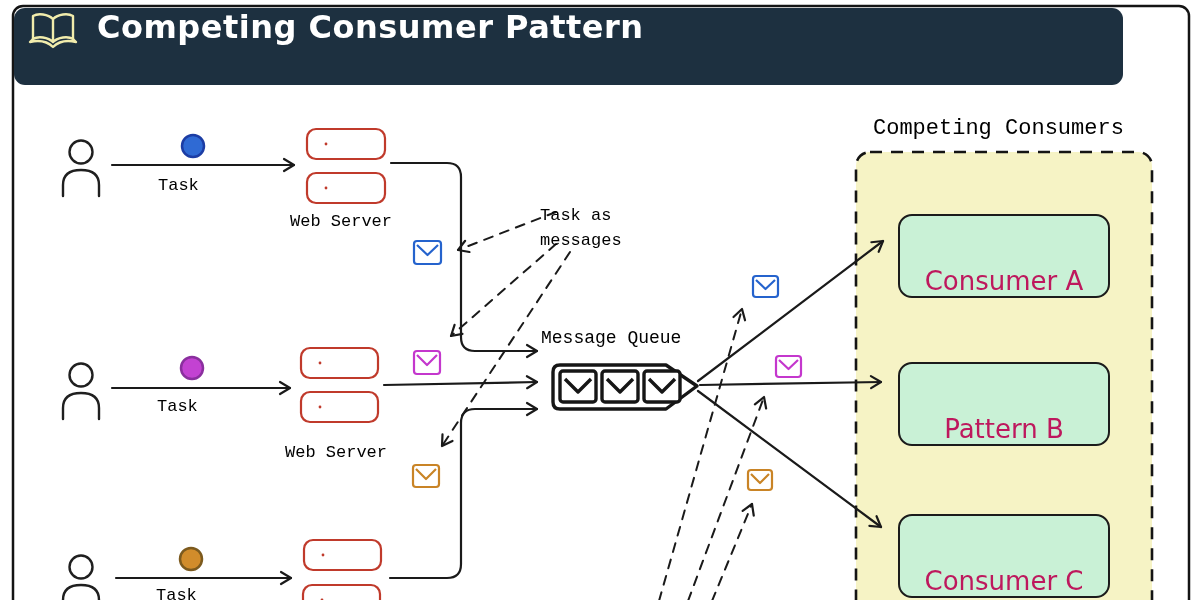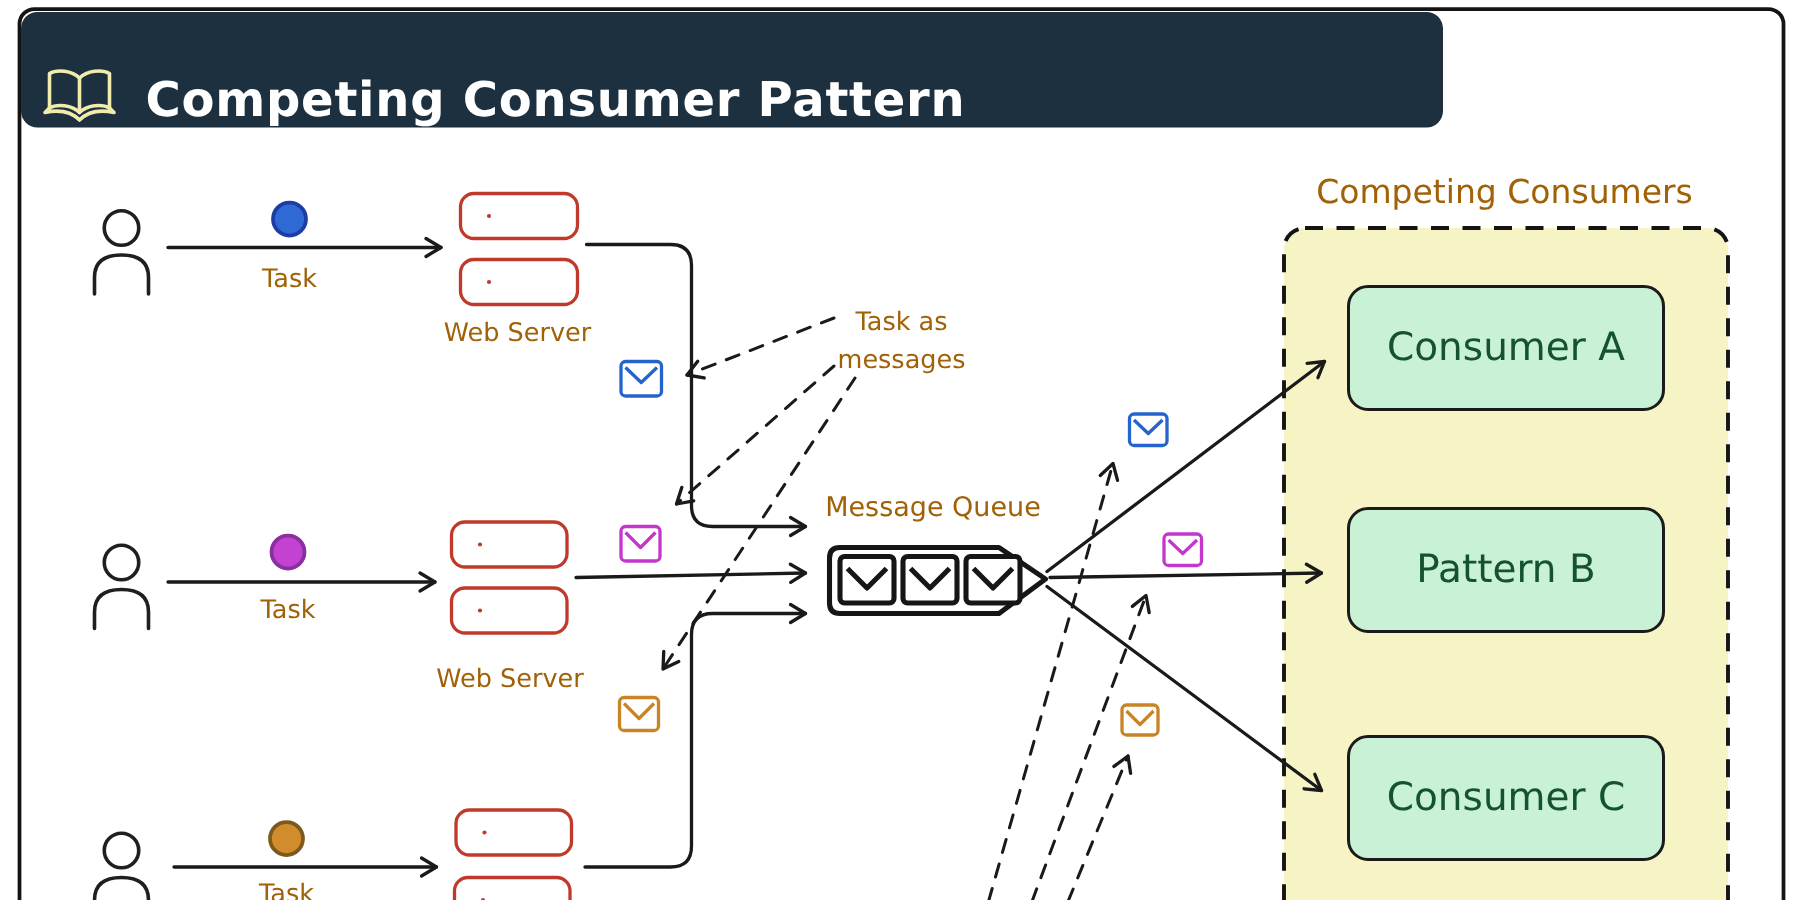--- a/index.html
+++ b/index.html
@@ -10,8 +10,8 @@
   #stage{position:absolute;left:0;top:0;width:1200px;height:600px;}
   svg.diagram{position:absolute;left:0;top:0;z-index:1;}
   .header{
-    position:absolute;left:14px;top:8px;width:948px;height:77px;z-index:5;
-    border-radius:11px;display:flex;align-items:flex-end;
+    position:absolute;left:14px;top:8px;width:1109px;height:77px;z-index:5;
+    border-radius:11px;display:flex;align-items:flex-start;
   }
   .header .title{
     color:#ffffff;font-size:32px;font-weight:bold;letter-spacing:.5px;margin-left:18px;

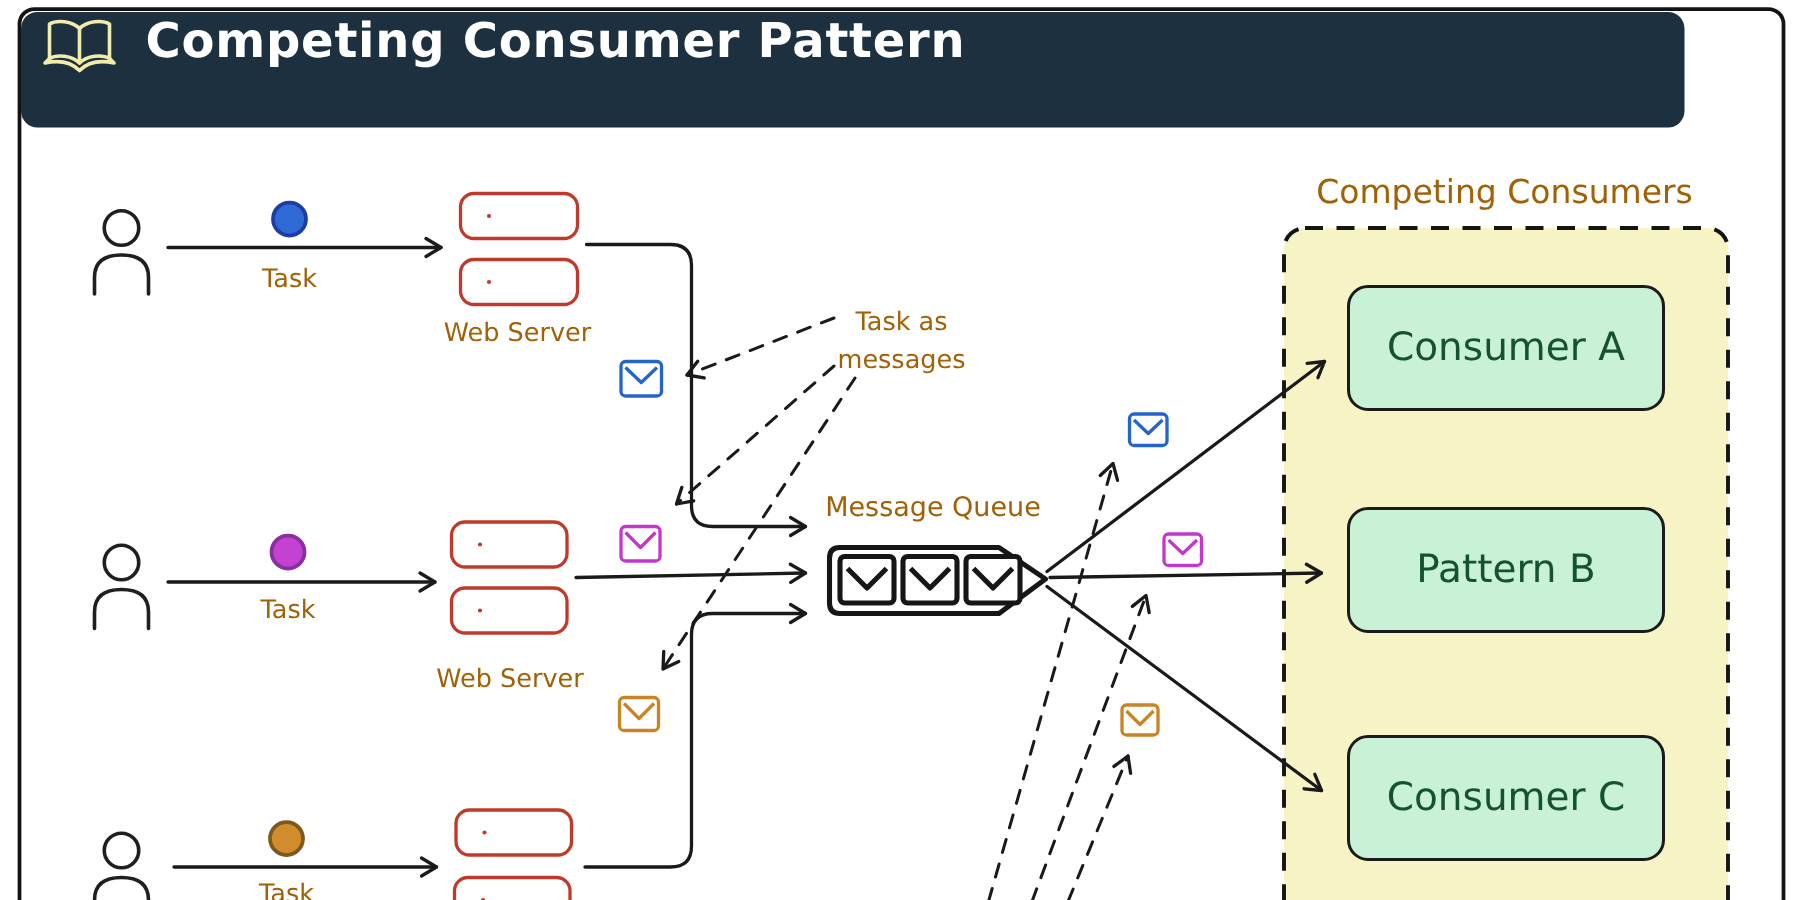--- a/index.html
+++ b/index.html
@@ -18,7 +18,7 @@
     font-family:"DejaVu Sans","Liberation Sans",sans-serif;
   }
   .header svg{margin-left:13px;flex:0 0 auto;}
-  .lbl{position:absolute;z-index:3;text-align:center;font-size:17px;color:#a16207;}
+  .lbl{position:absolute;z-index:3;text-align:left;font-size:17px;color:#000000;font-family:Liberation Mono, monospace;}
   .lbl.mq{font-size:18px;}
   .lbl.note{line-height:25px;font-size:17px;}
   .lbl.group-title{font-size:22px;}

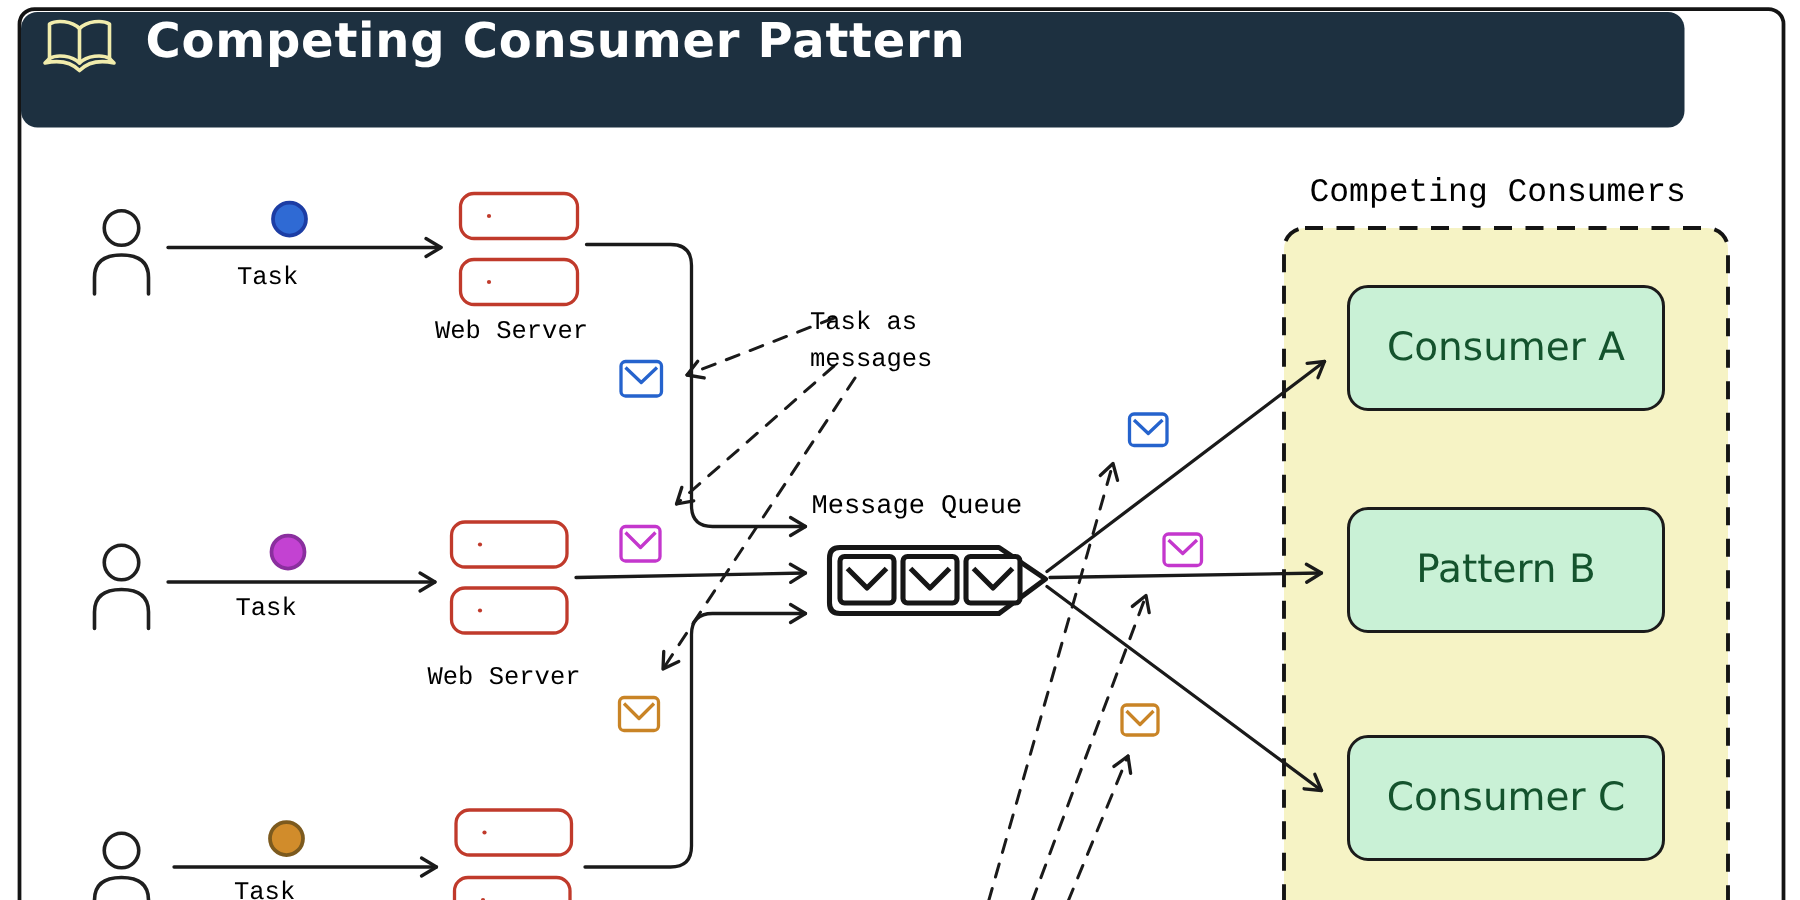--- a/index.html
+++ b/index.html
@@ -25,8 +25,8 @@
   .consumer{
     position:absolute;z-index:4;width:208px;height:80px;
     border:2px solid #1b1b1b;border-radius:14px;
-    display:flex;align-items:center;justify-content:center;
-    font-size:26px;color:#14532d;
+    display:flex;align-items:flex-end;justify-content:center;
+    font-size:26px;color:#be185d;margin-top:24px;
   }
   .c-a{left:898px;top:190px;}
   .c-b{left:898px;top:338px;}

